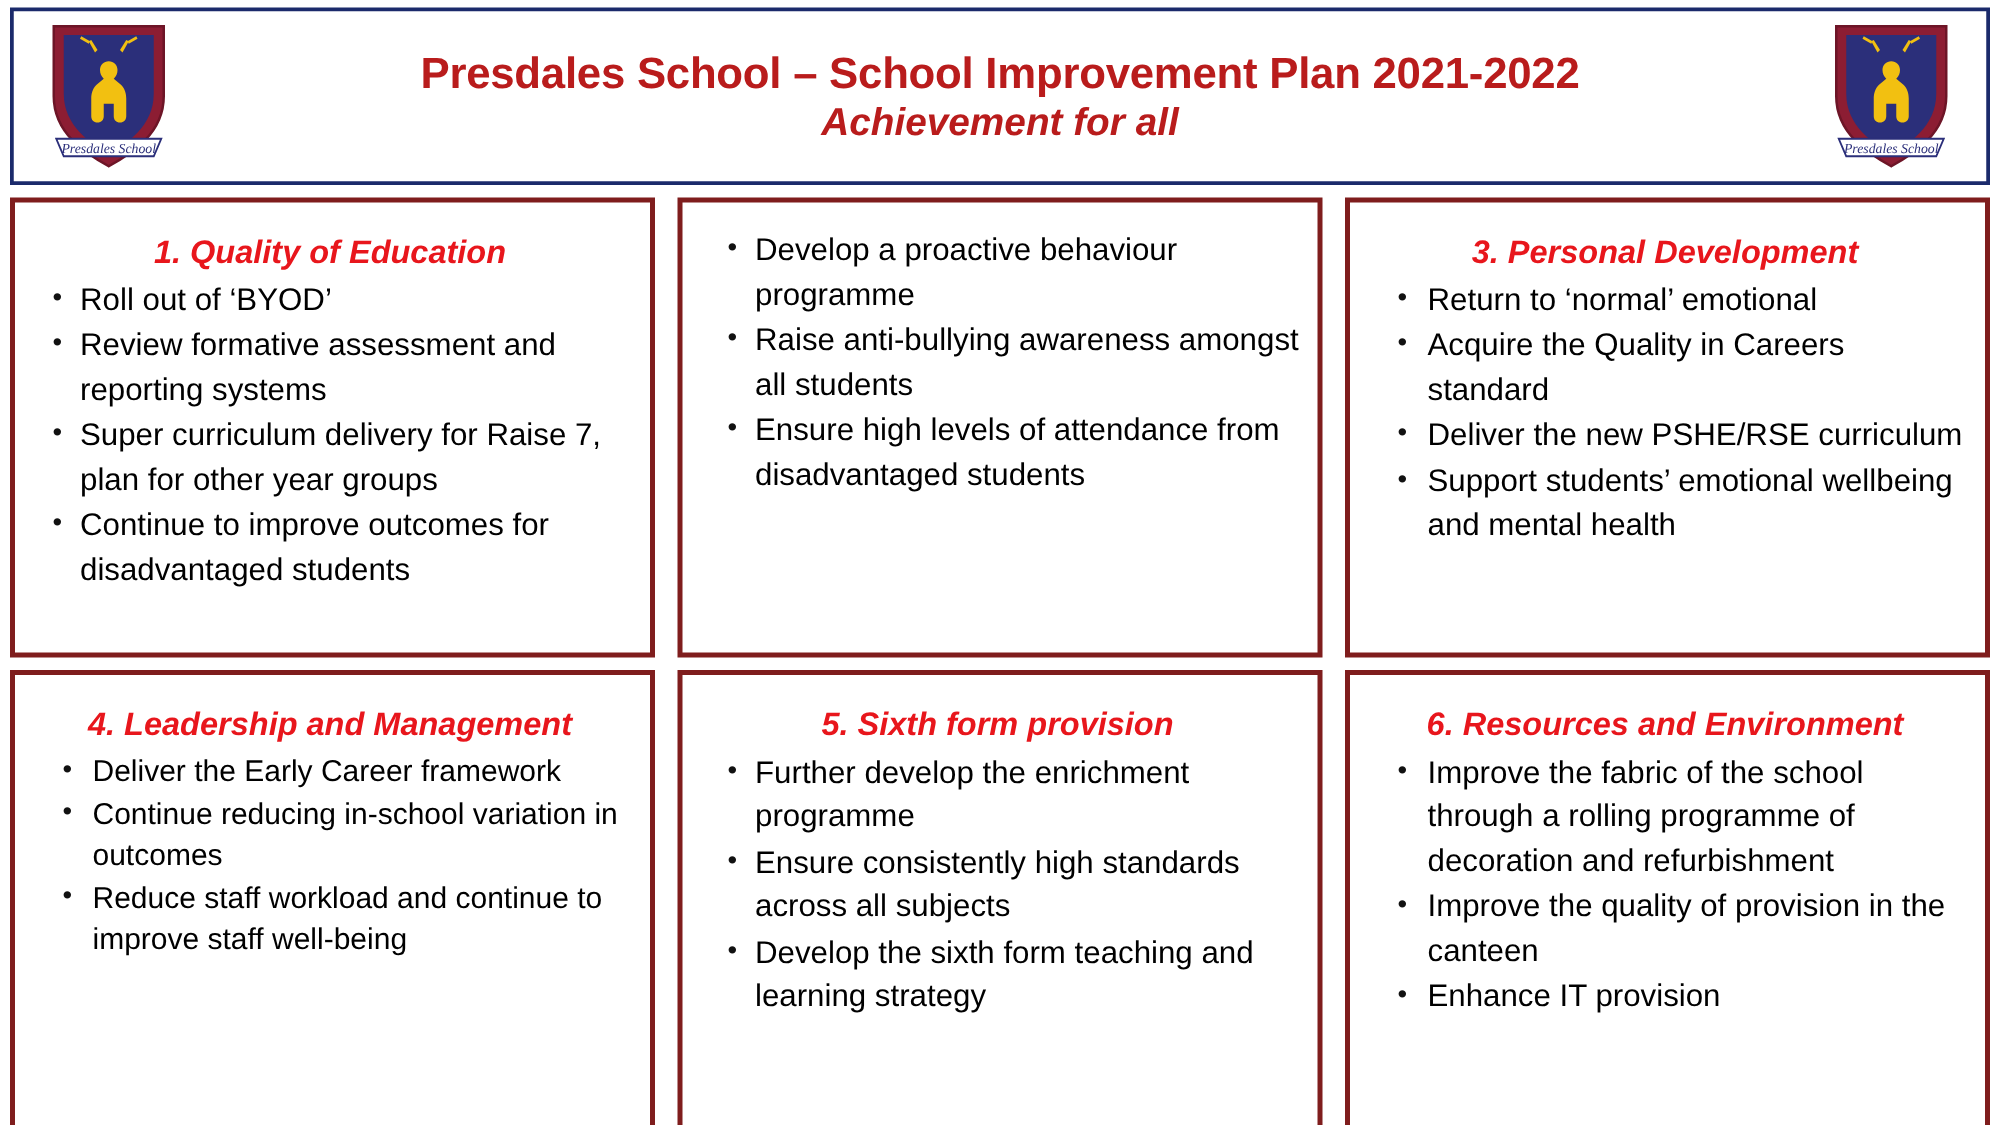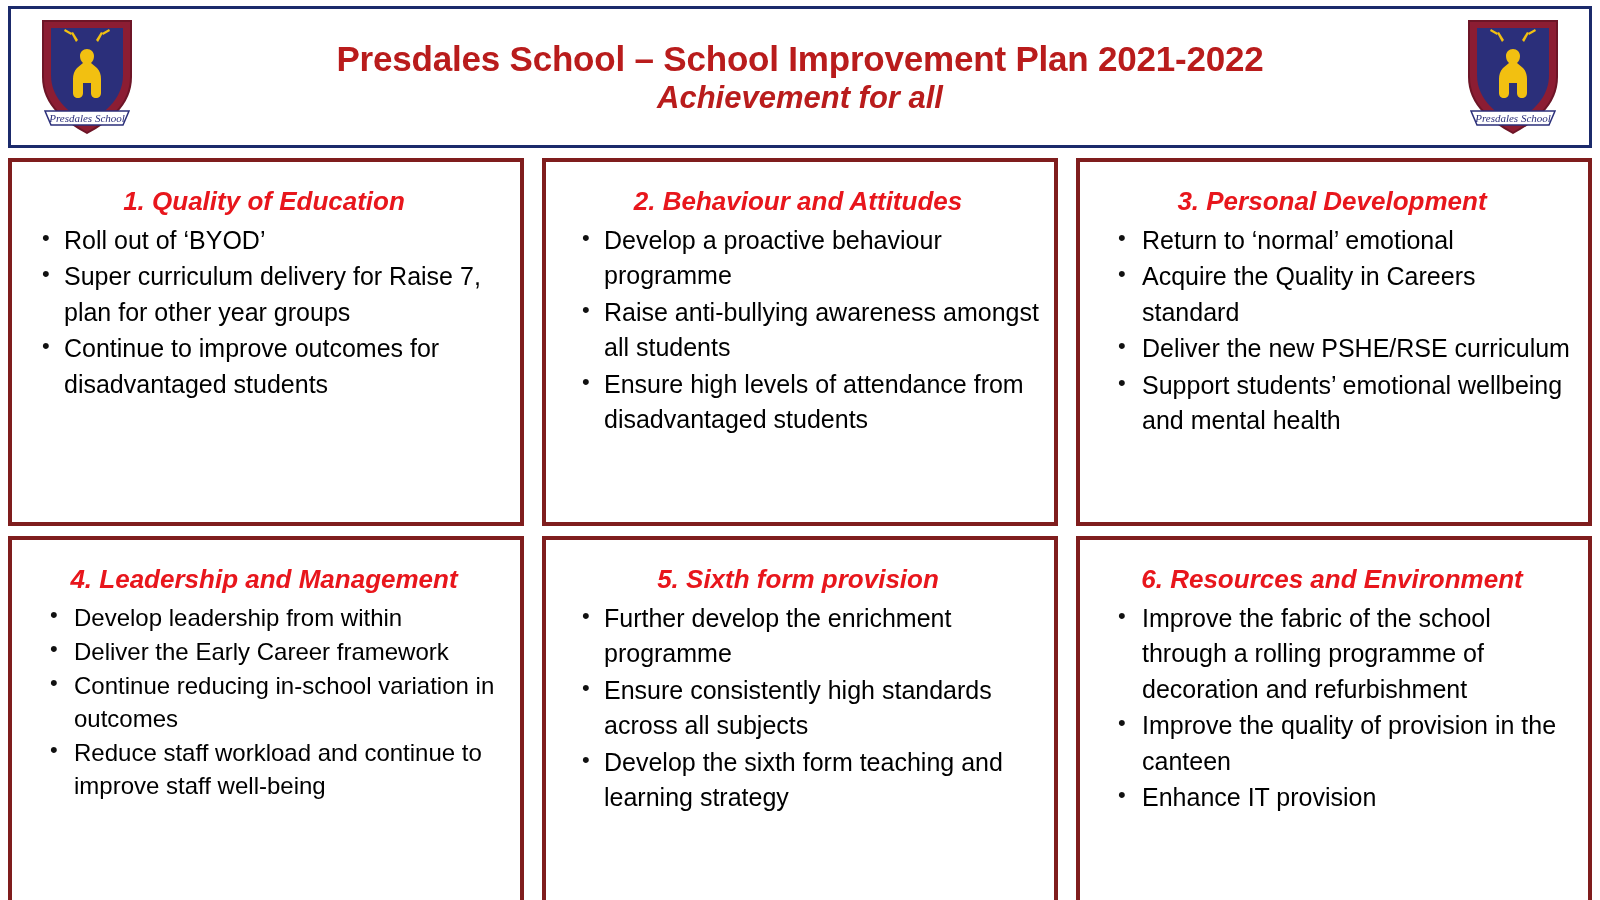--- a/index.html
+++ b/index.html
@@ -175,7 +175,6 @@
     </div>
 
     <div class="card c2">
-      <div class="card-title">2. Behaviour and Attitudes</div>
       <ul class="bullets">
         <li>Develop a proactive behaviour programme</li>
         <li>Raise anti-bullying awareness amongst all students</li>

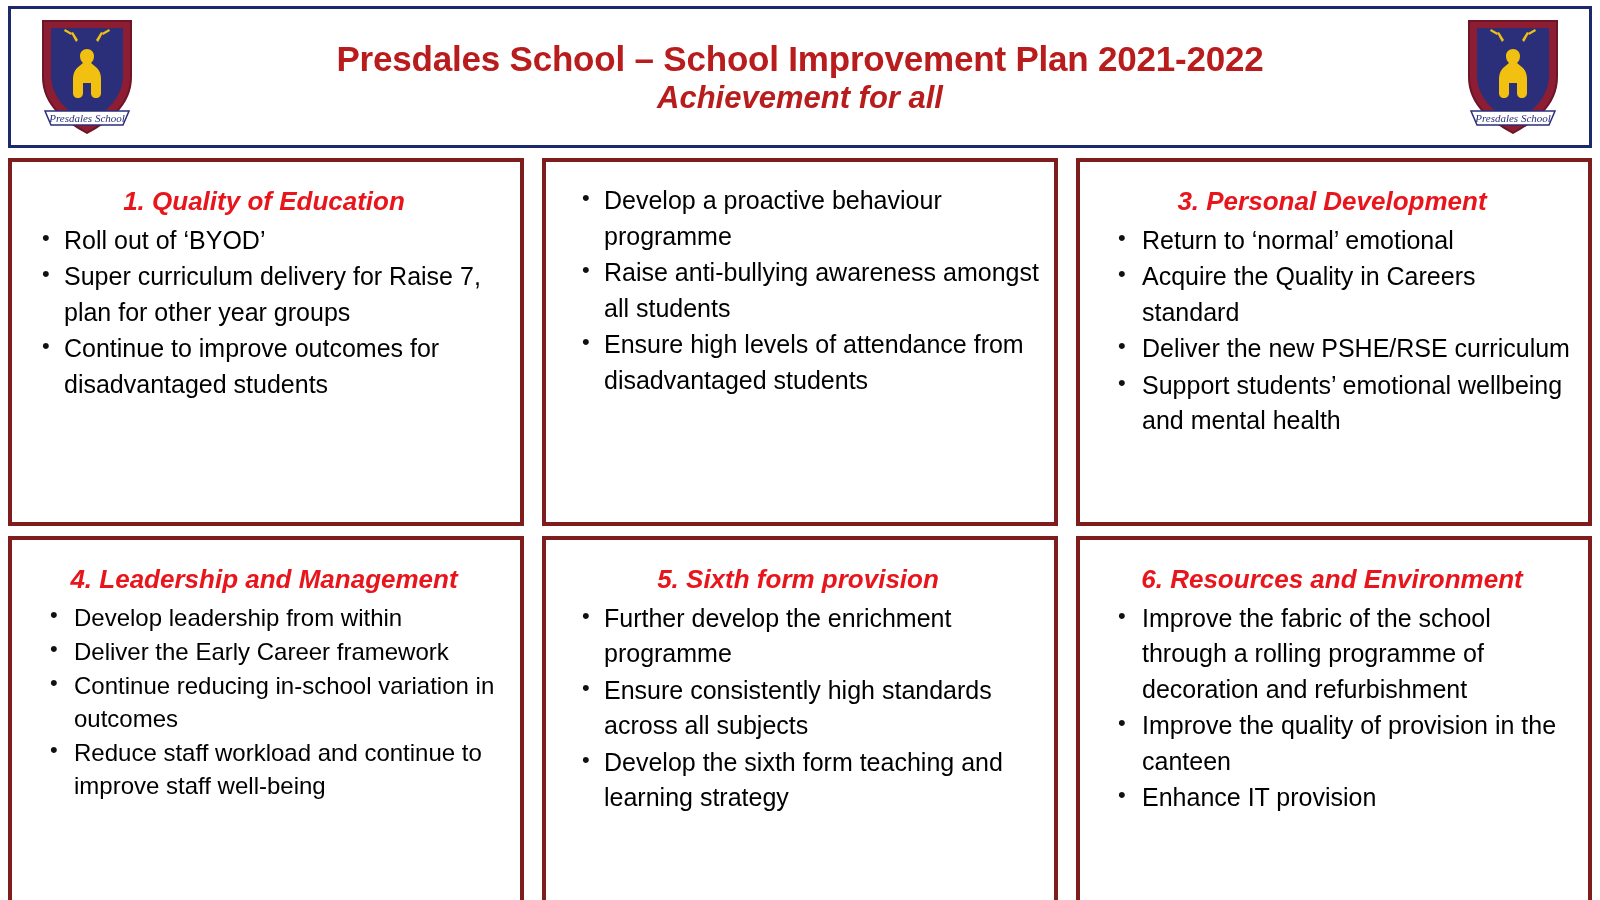--- a/index.html
+++ b/index.html
@@ -169,6 +169,7 @@
       <div class="card-title">1.    Quality of Education</div>
       <ul class="bullets">
         <li>Roll out of ‘BYOD’</li>
+        <li>Review formative assessment and reporting systems</li>
         <li>Super curriculum delivery for Raise 7, plan for other year groups</li>
         <li>Continue to improve outcomes for disadvantaged students</li>
       </ul>

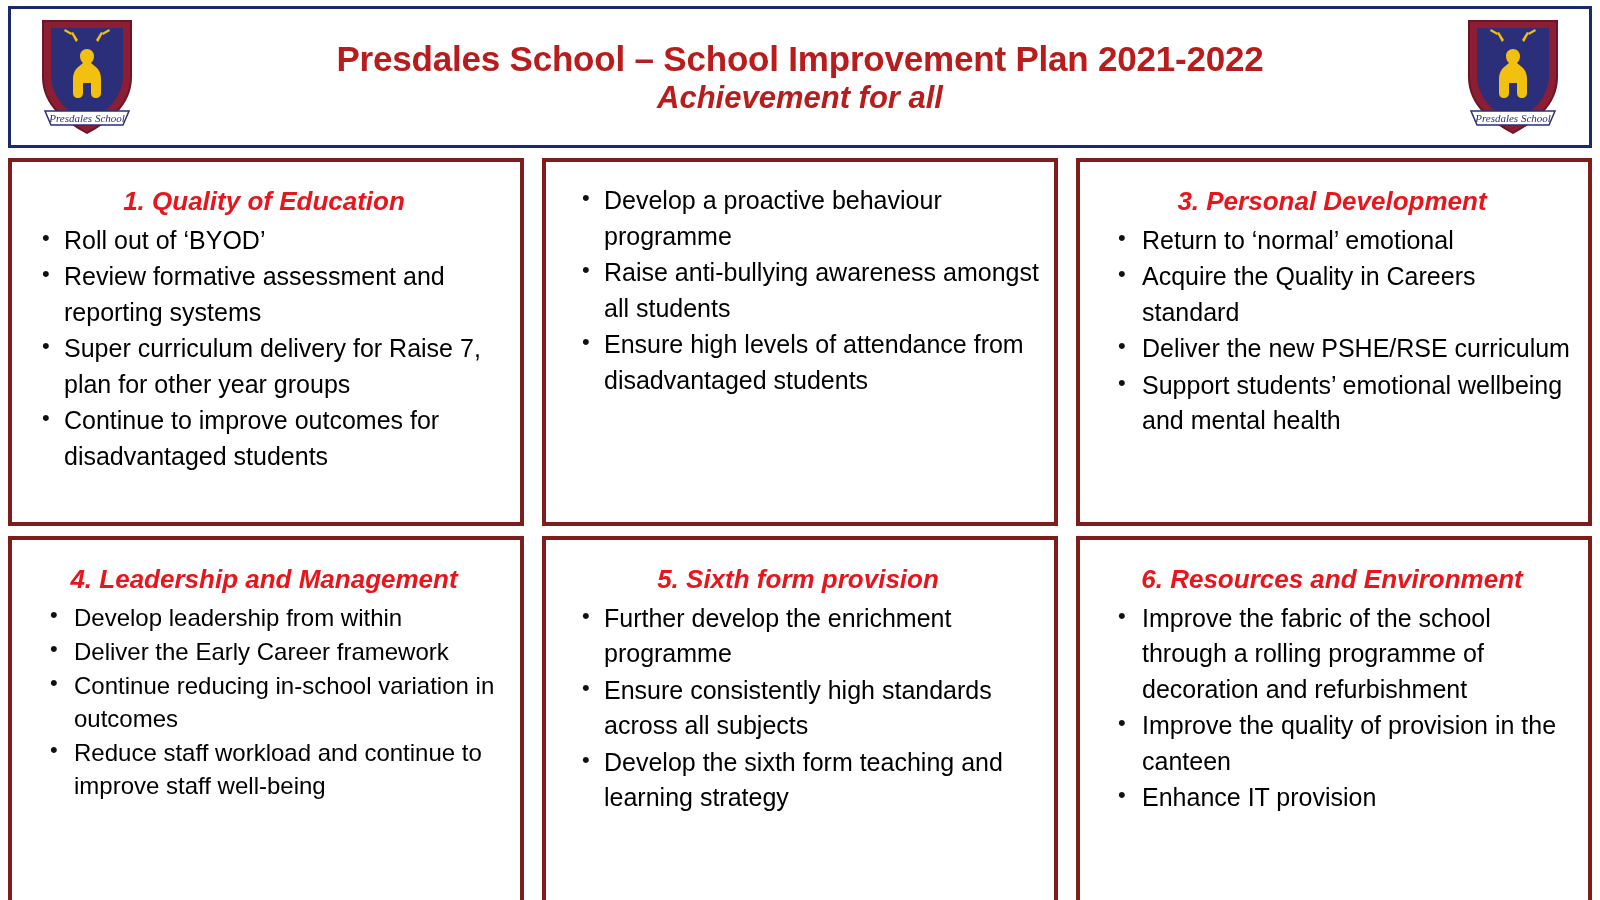--- a/index.html
+++ b/index.html
@@ -196,7 +196,6 @@
     <div class="card c4 dense">
       <div class="card-title">4. Leadership and Management</div>
       <ul class="bullets">
-        <li>Develop leadership from within</li>
         <li>Deliver the Early Career framework</li>
         <li>Continue reducing in-school variation in outcomes</li>
         <li>Reduce staff workload and continue to improve staff well-being</li>

